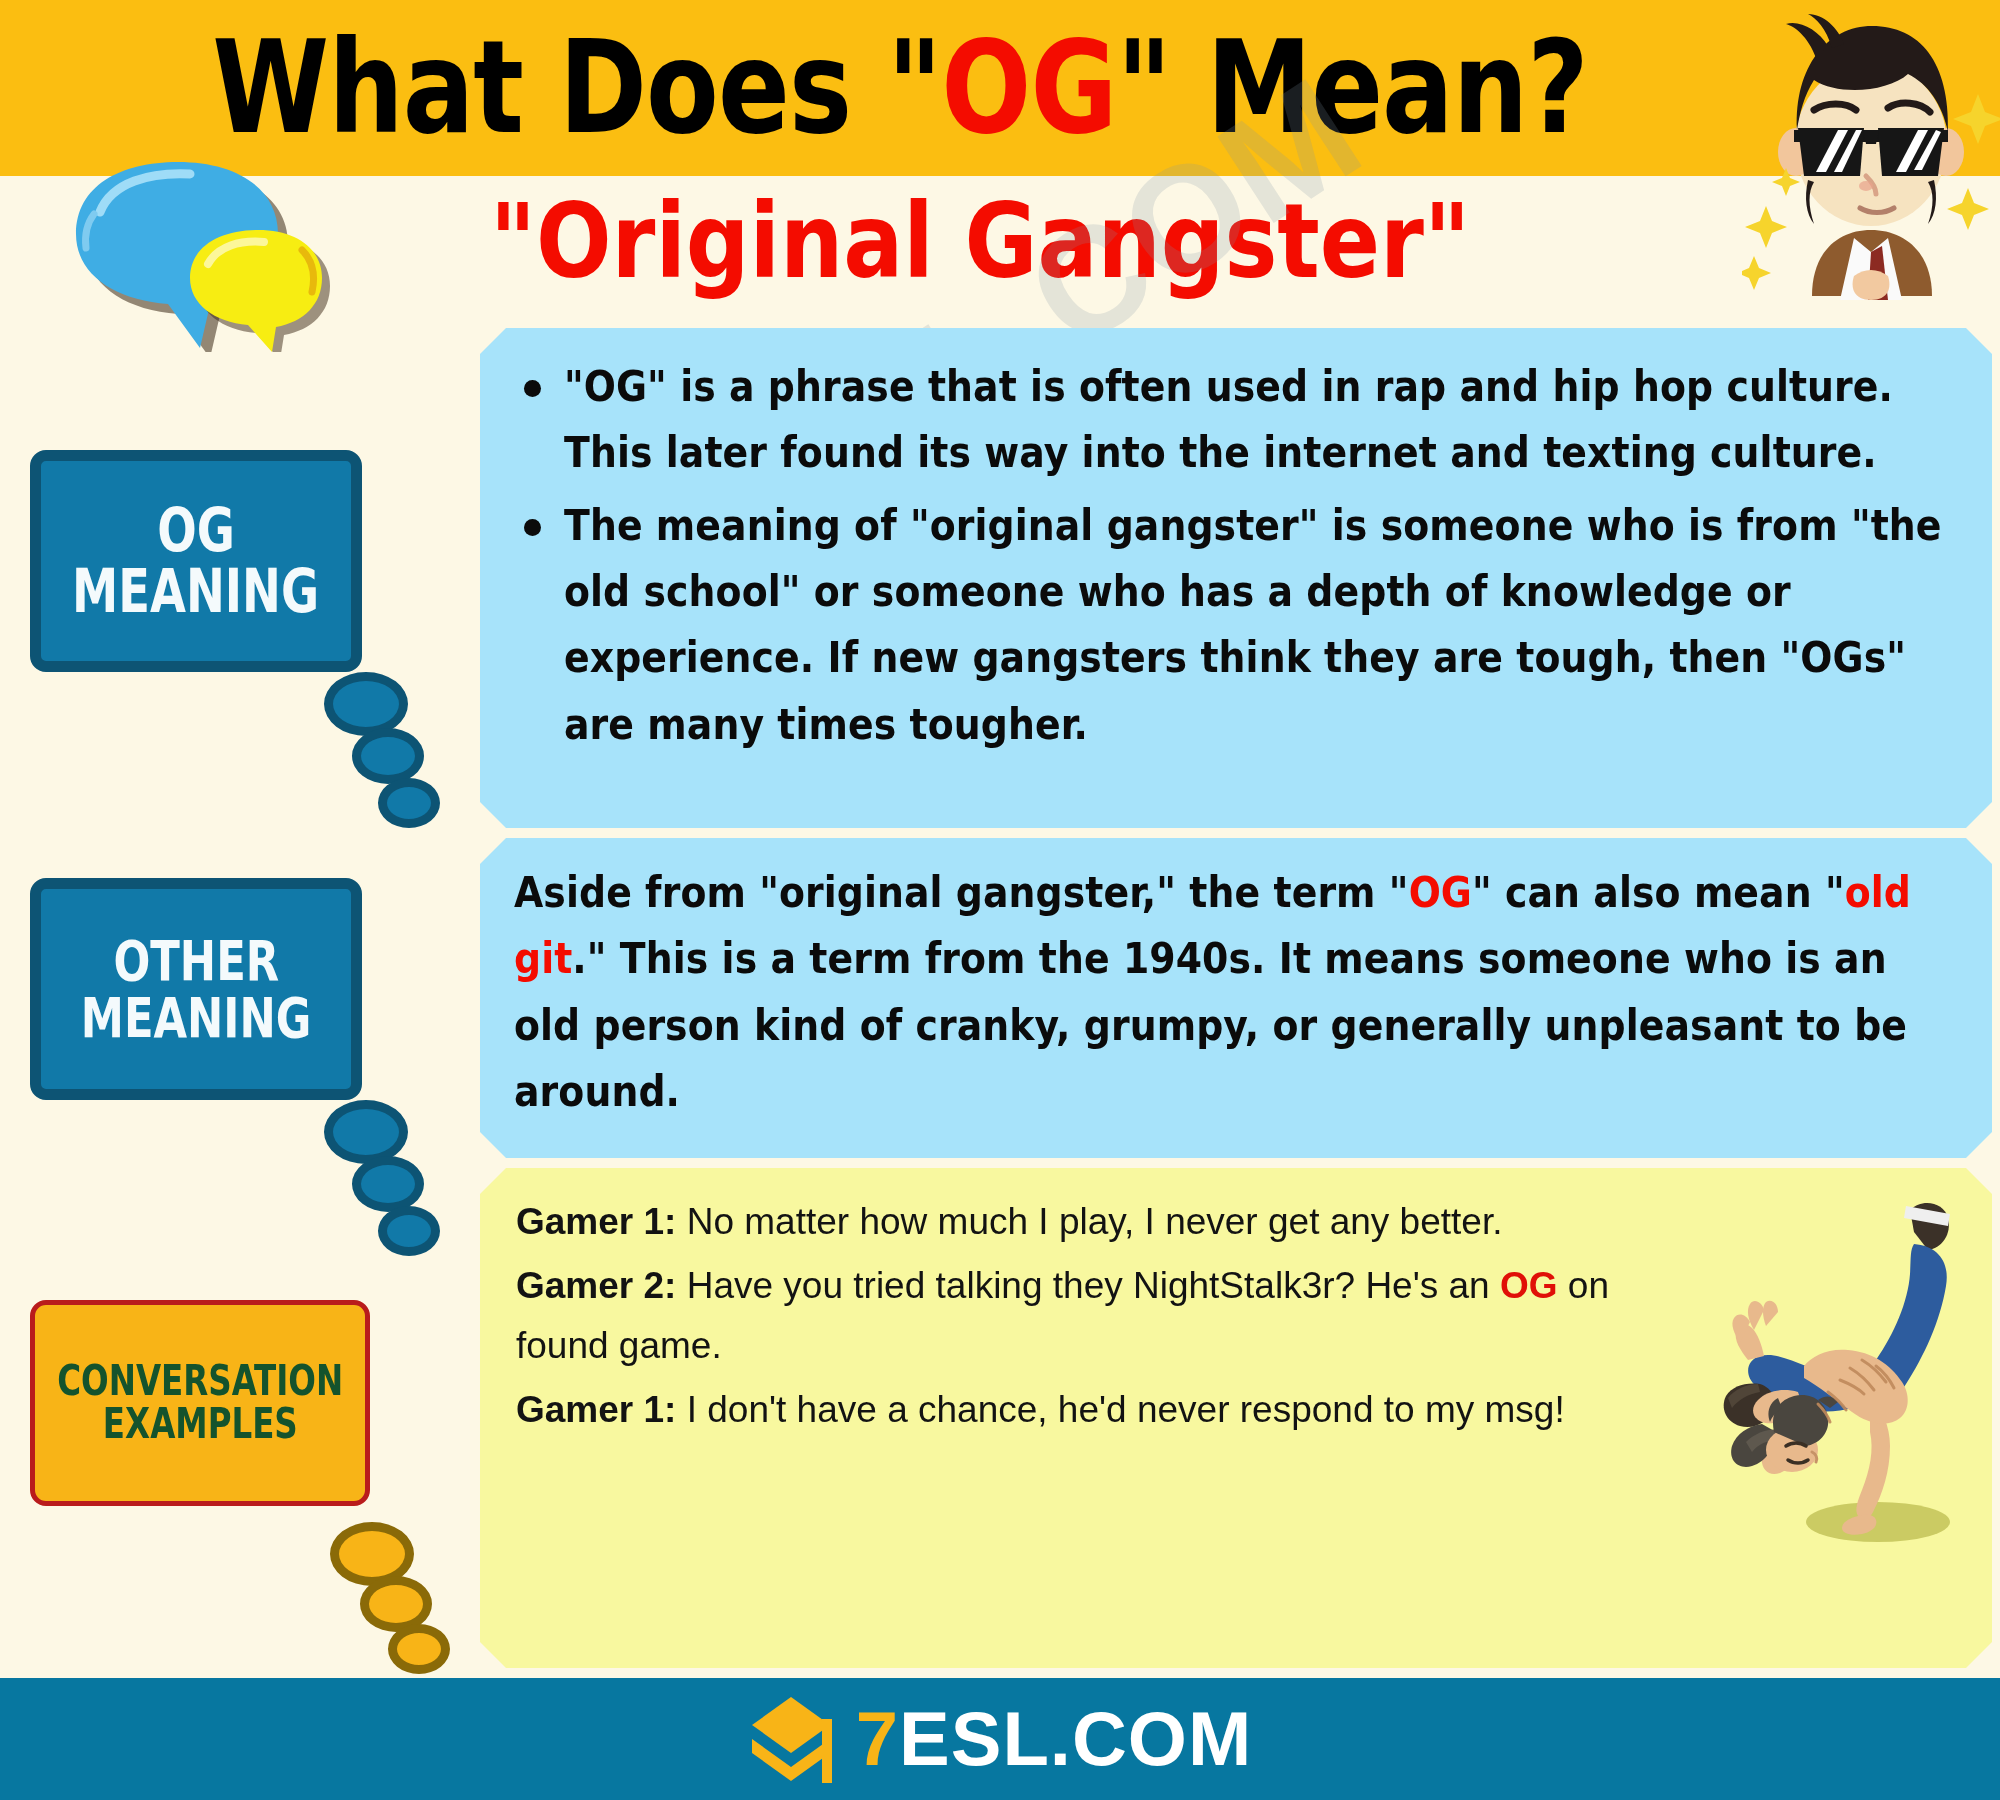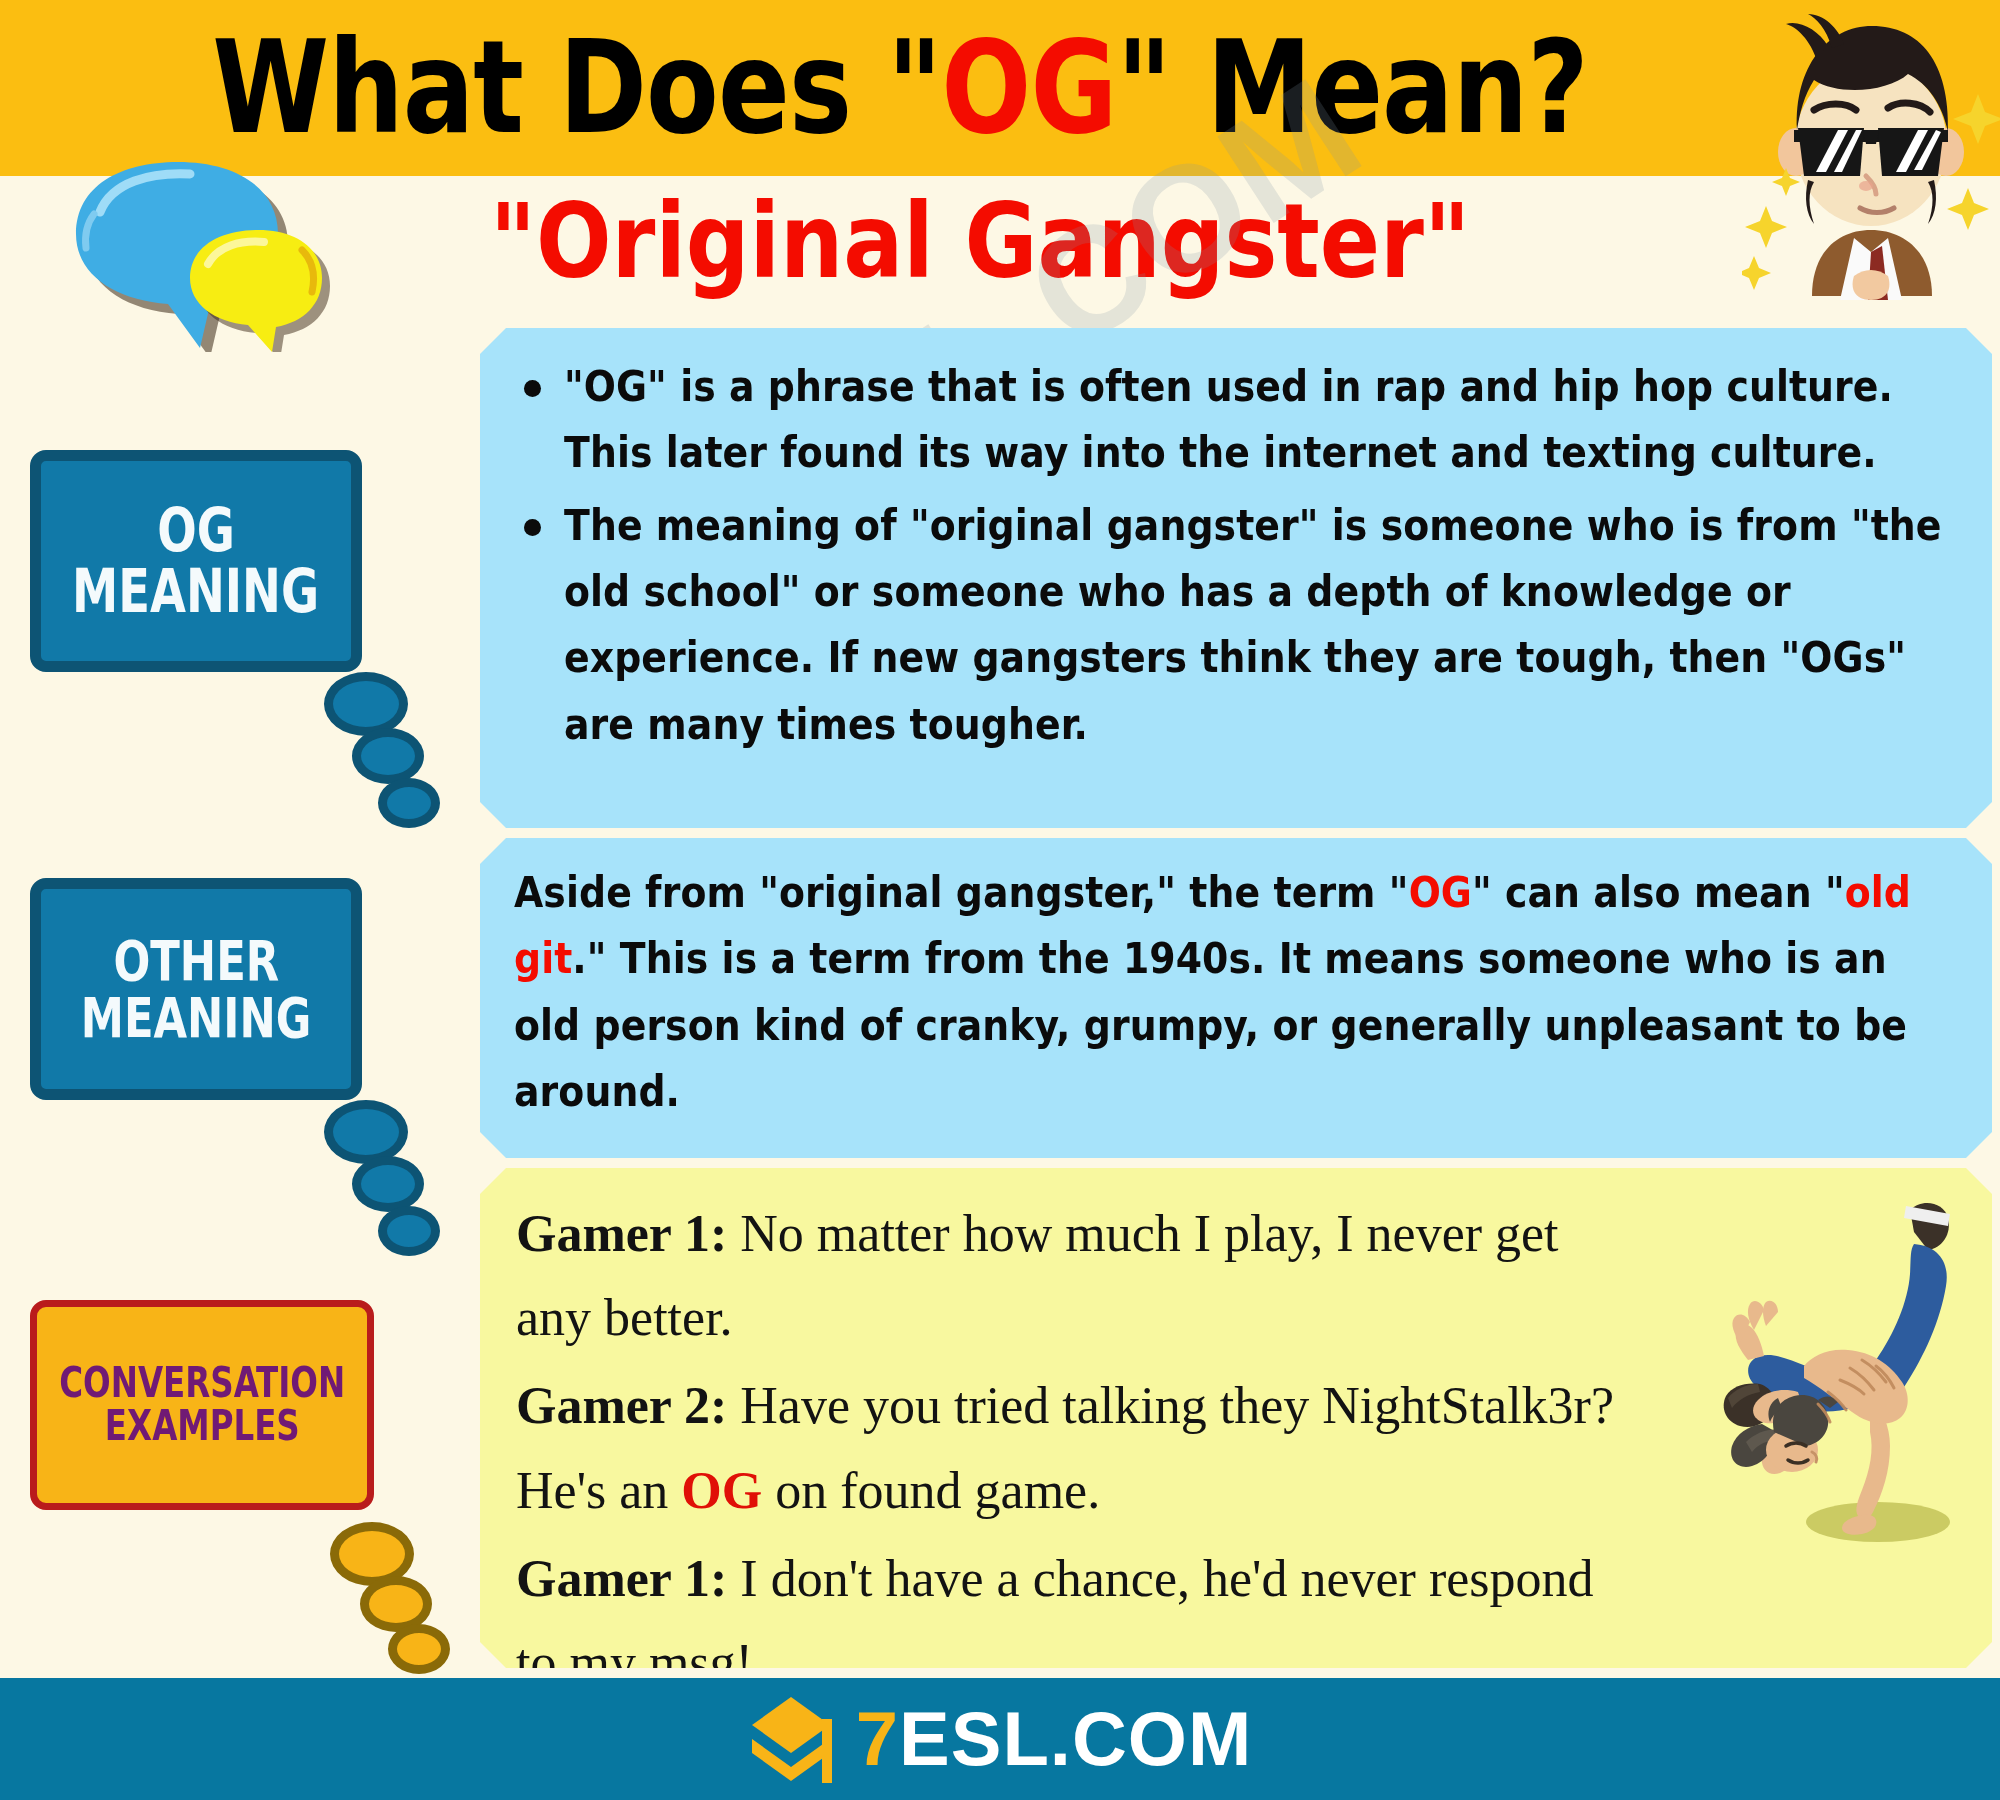--- a/index.html
+++ b/index.html
@@ -124,9 +124,9 @@
   
   .conv-body{
     padding:24px 40px 0 36px;
-    font-family:Liberation Serif, serif;
+    font-family:Liberation Sans, sans-serif;
     font-weight:400;
-    font-size:52px;
+    font-size:37px;
     line-height:1.62;
     color:#131313;
   }

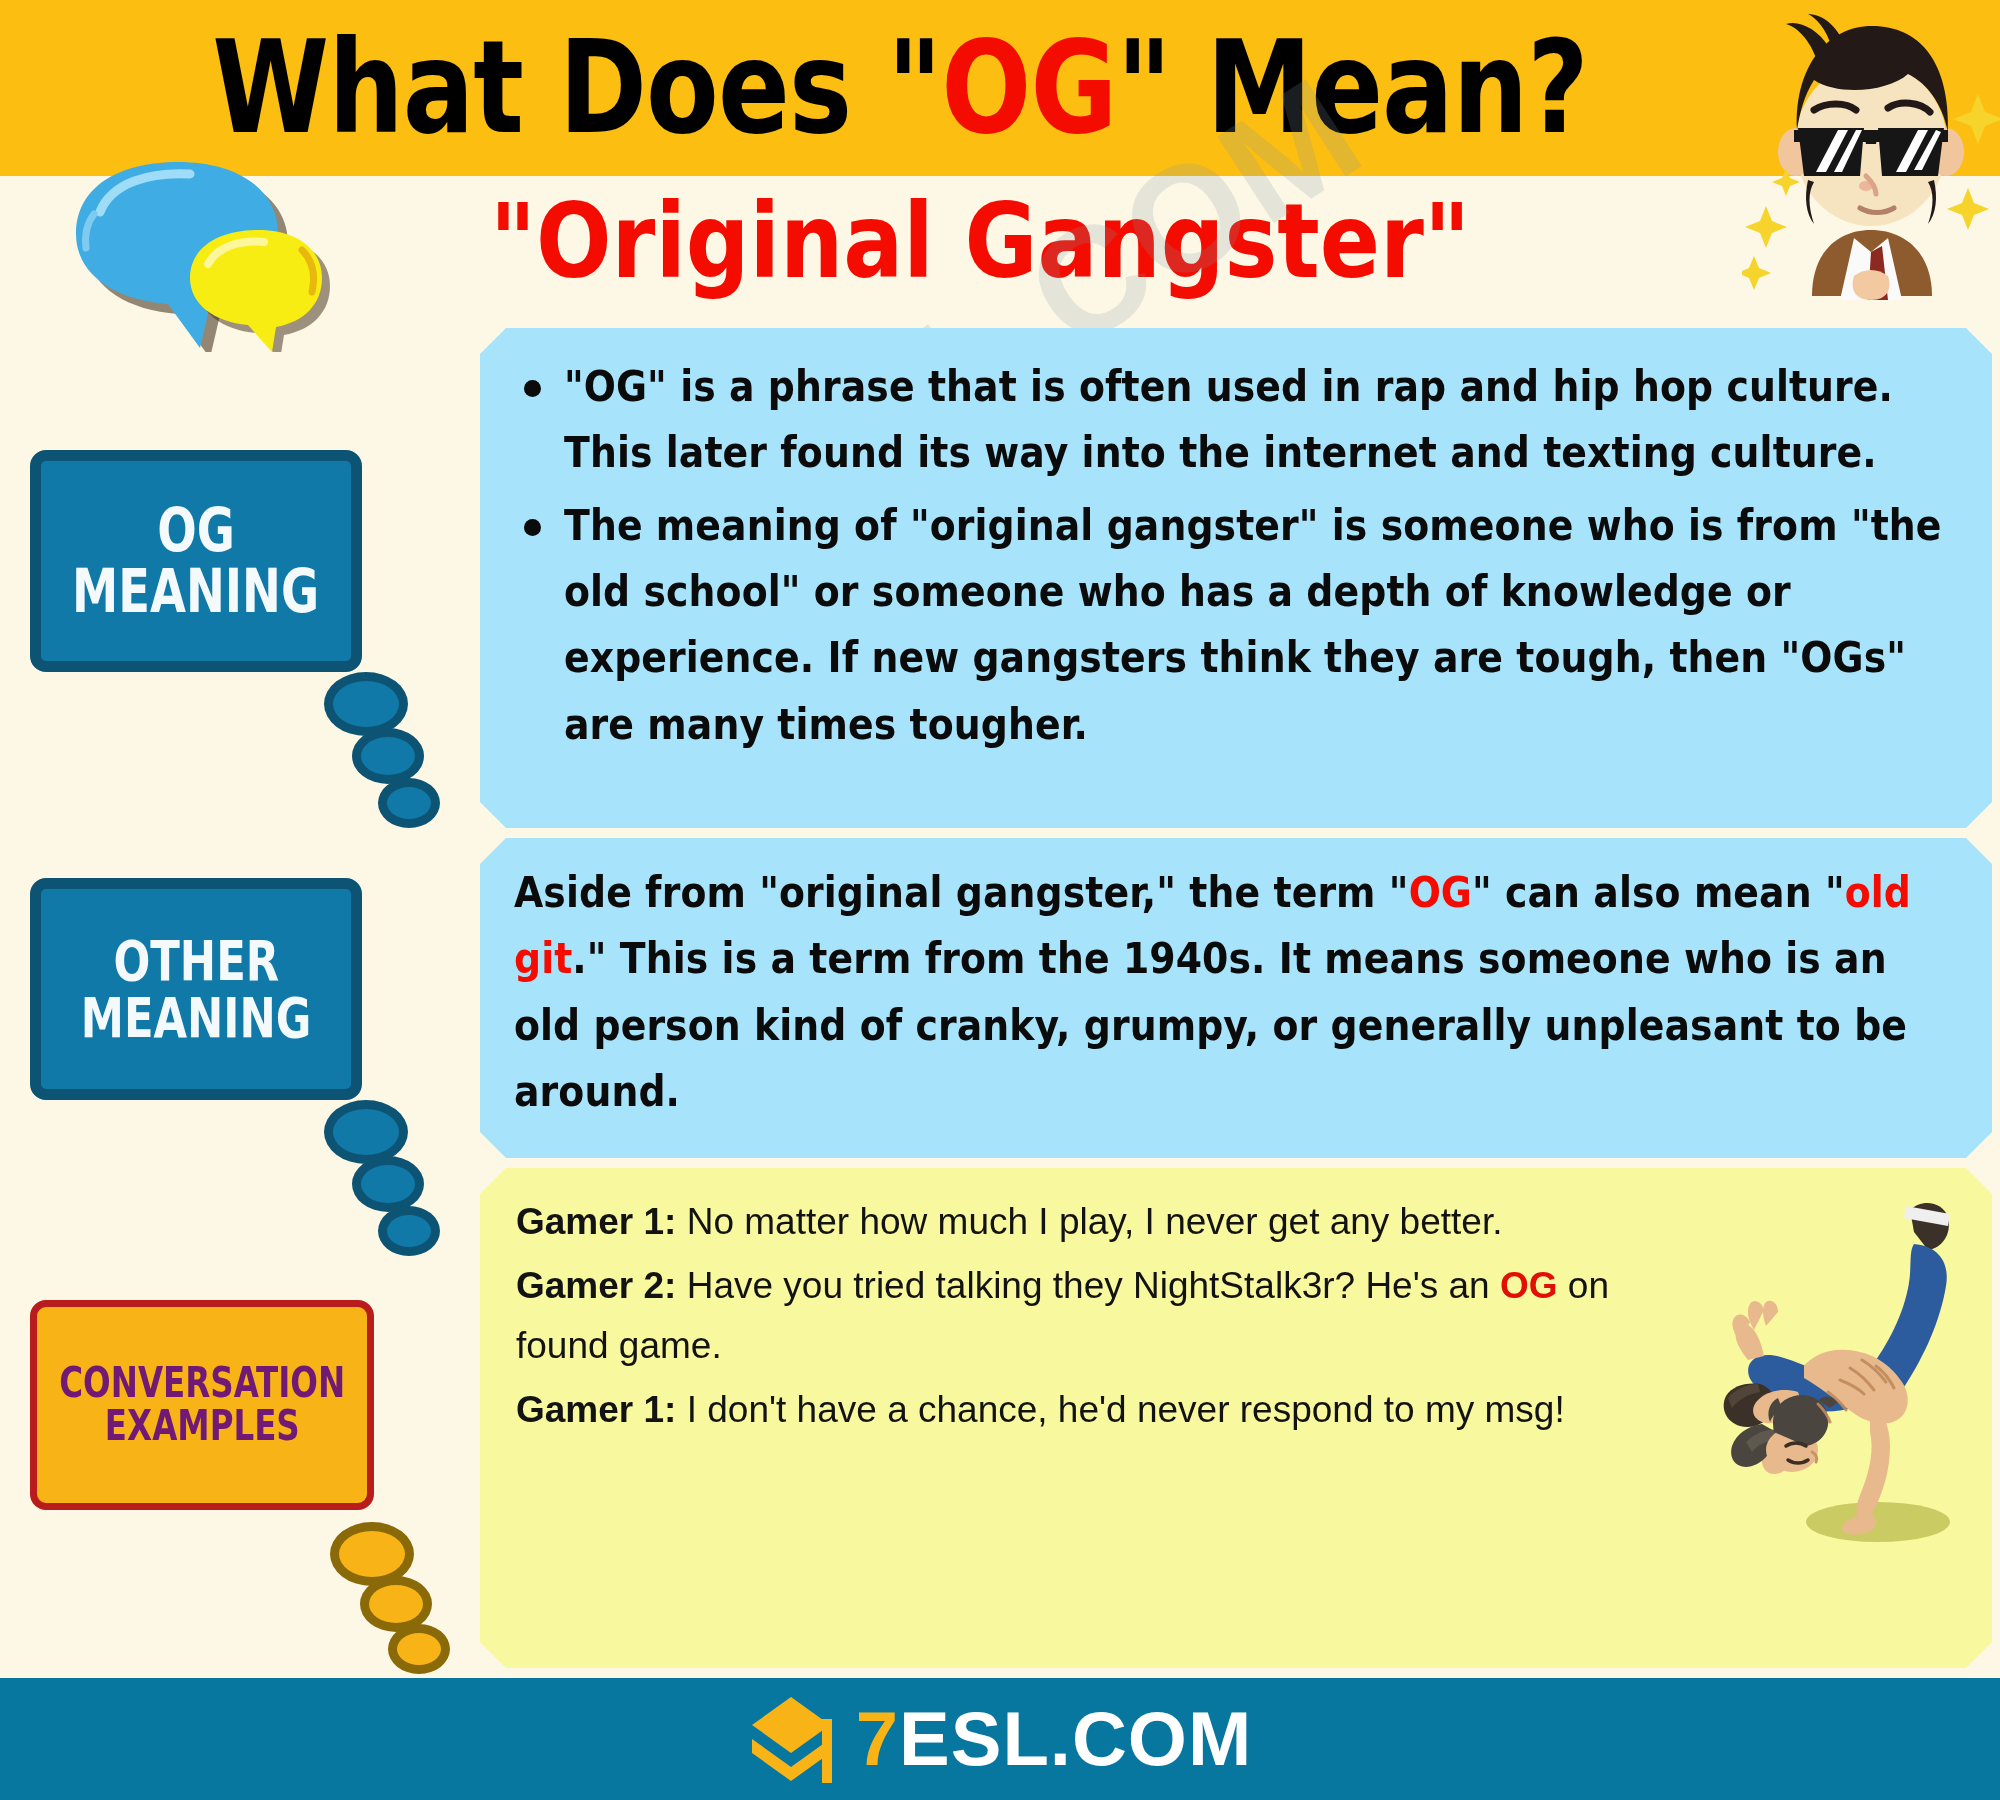--- a/index.html
+++ b/index.html
@@ -76,8 +76,8 @@
   }
   .box-gold{
     background:#F8B417;
-    border:7px solid #b91c1c;
-    color:#701a75;
+    border:5px solid #b91c1c;
+    color:#14532d;
   }
 
   #og-meaning-box{left:30px;top:450px;width:310px;height:200px;font-size:60px;}

